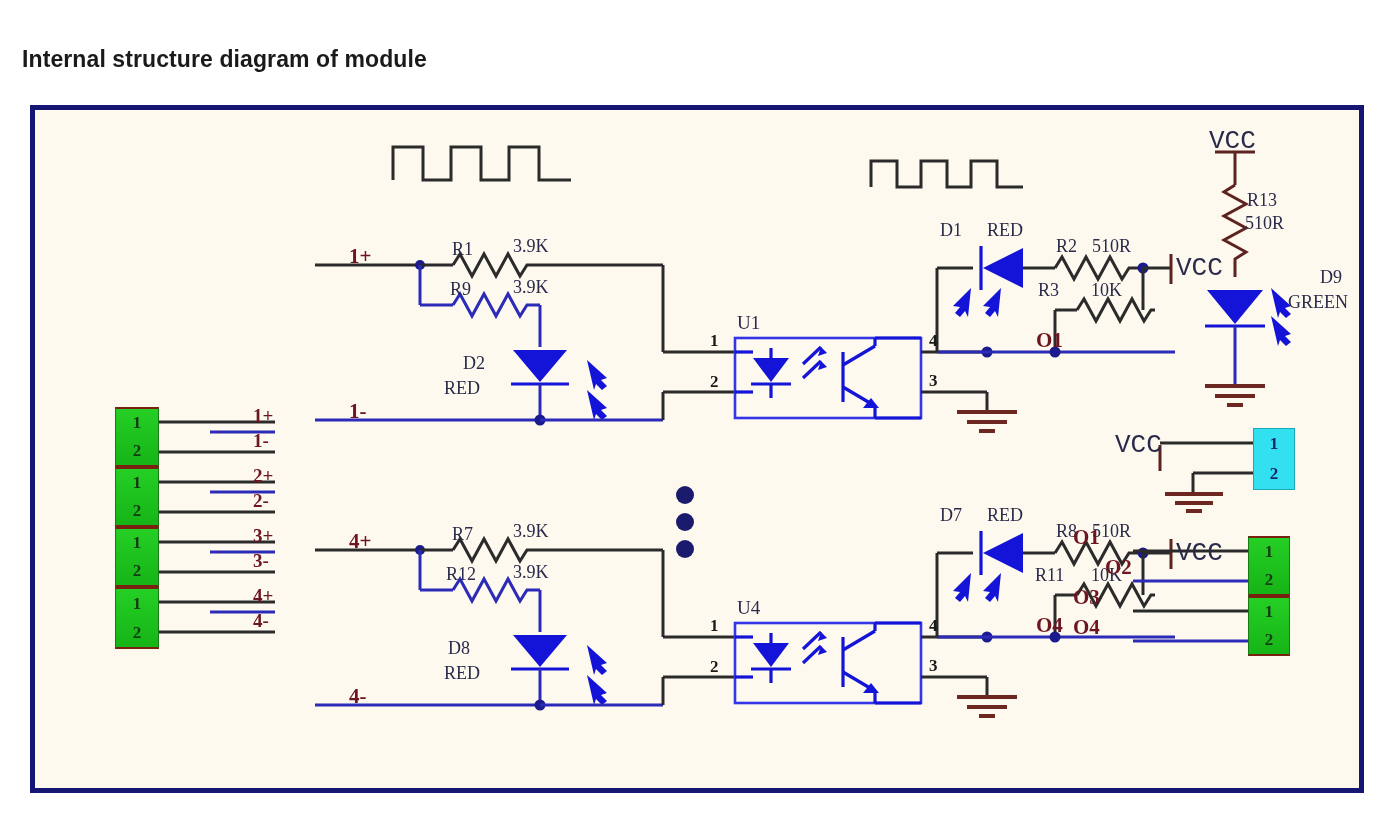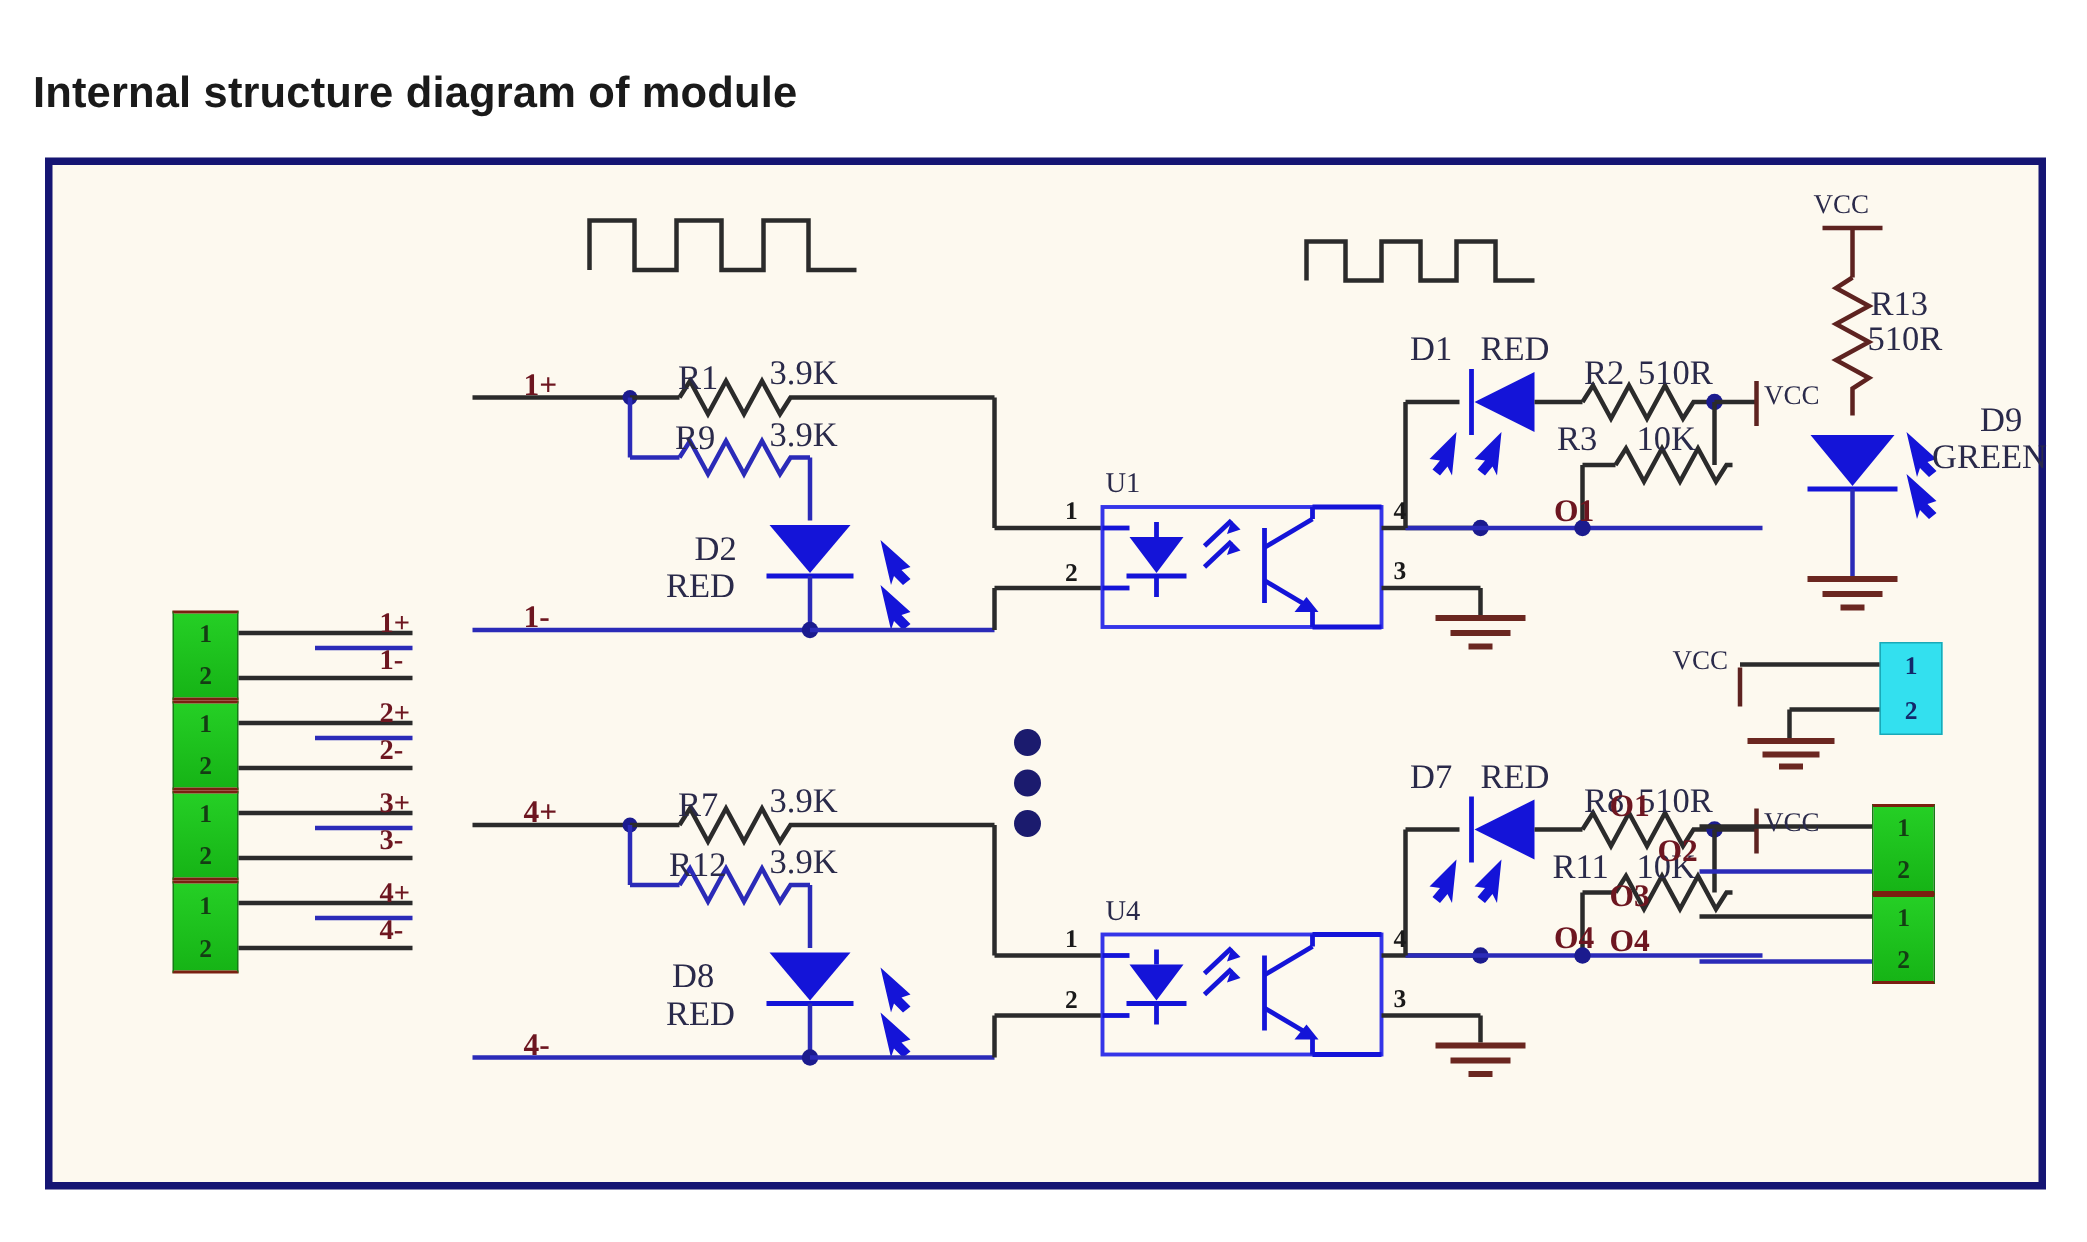--- a/index.html
+++ b/index.html
@@ -22,7 +22,7 @@
     left: 22px;
     top: 46px;
     font-family: "Liberation Sans", sans-serif;
-    font-size: 29px;
+    font-size: 23px;
     font-weight: bold;
     color: #1a1a1a;
     letter-spacing: 0.1px;

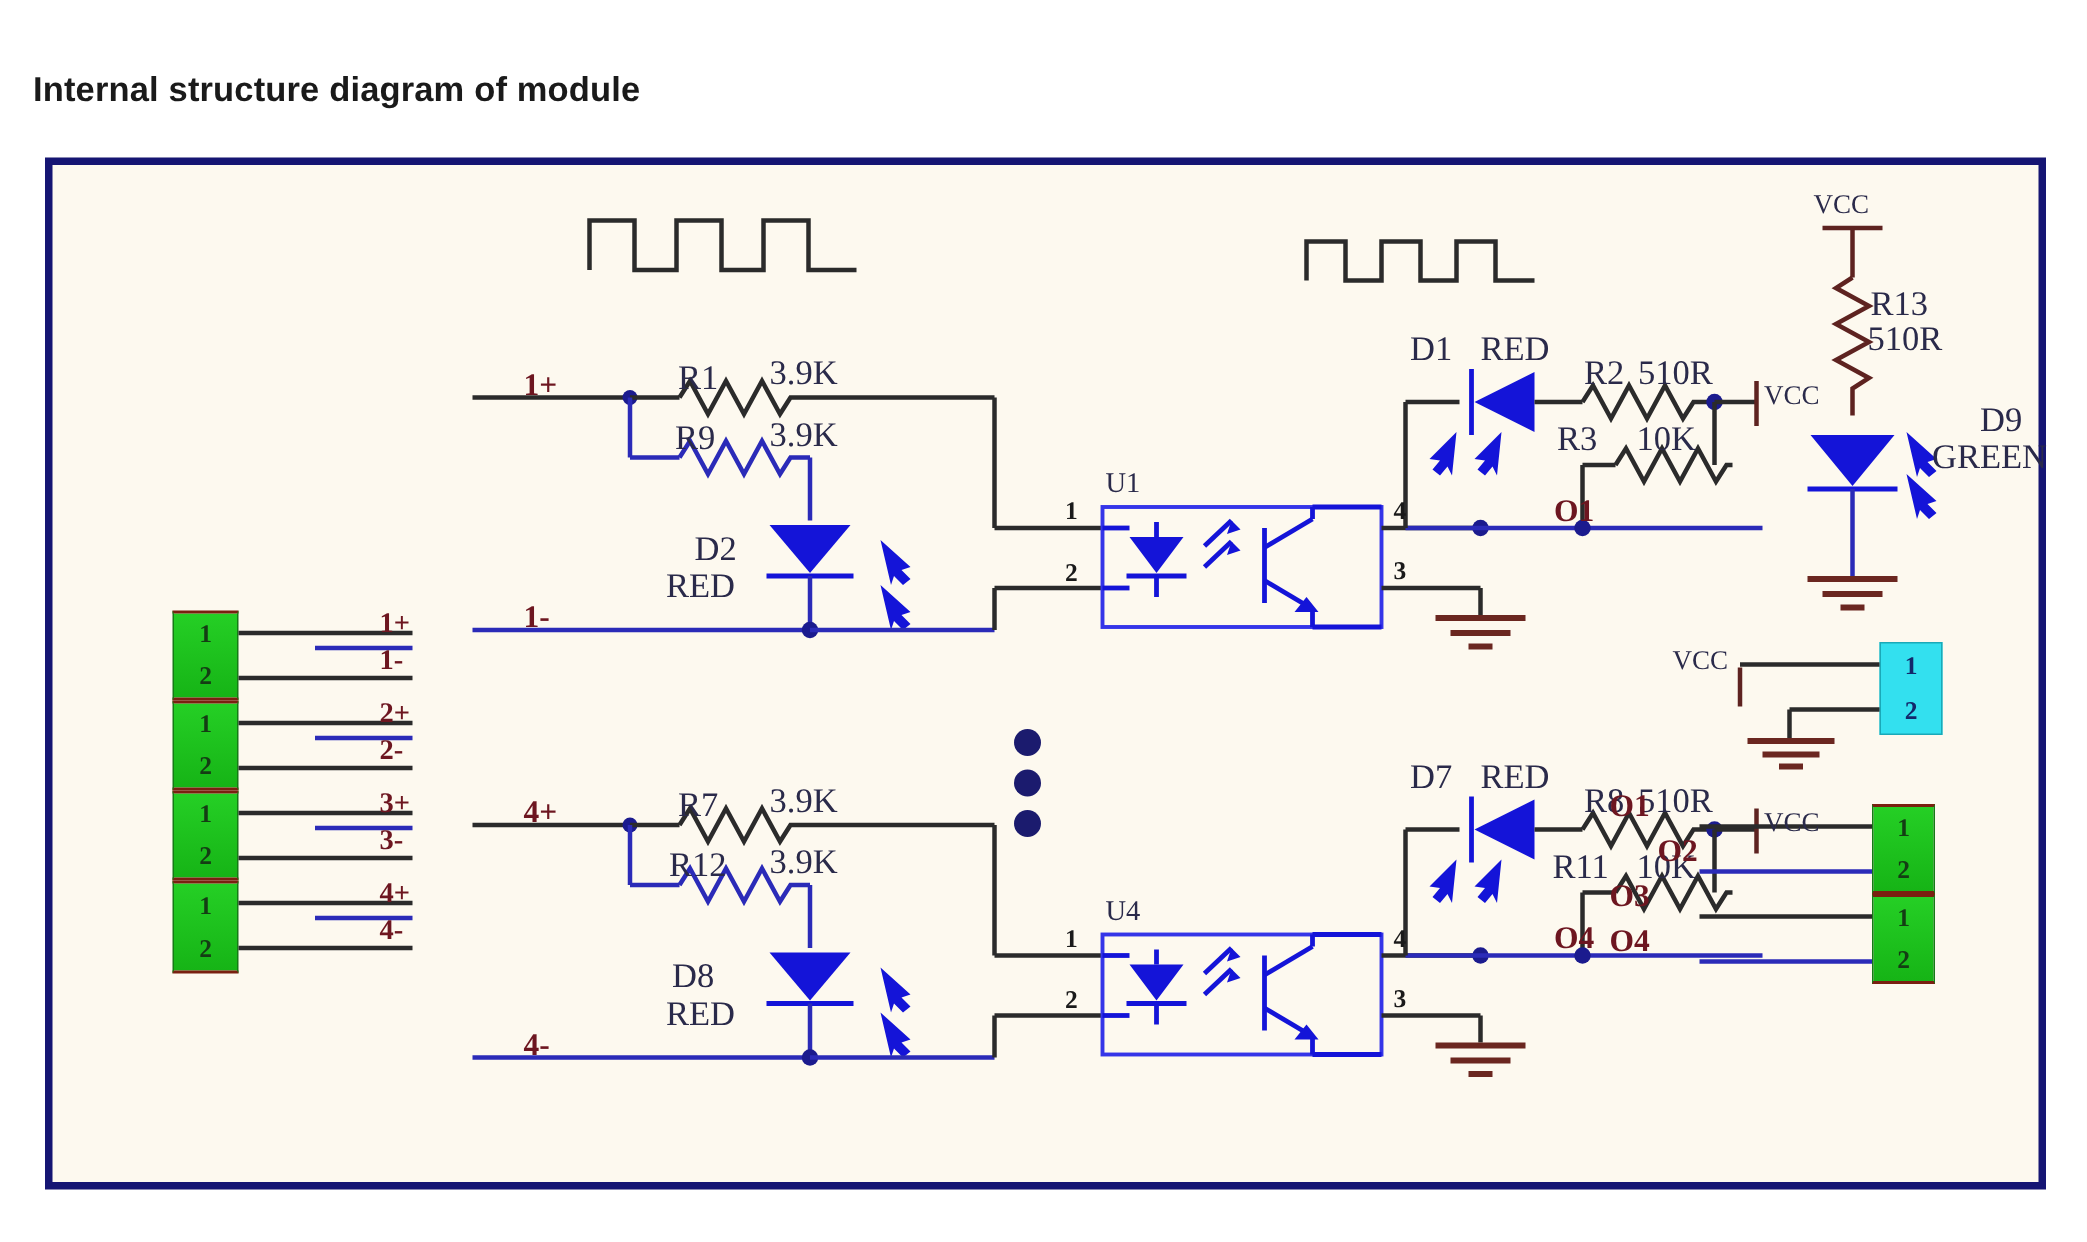--- a/index.html
+++ b/index.html
@@ -115,9 +115,9 @@
   }
   .vcc-label {
     position: absolute;
-    font-family: Liberation Serif, serif;
+    font-family: Liberation Mono, monospace;
     color: #2a2a4a;
-    font-size: 18px;
+    font-size: 26px;
   }
   .out-label {
     position: absolute;

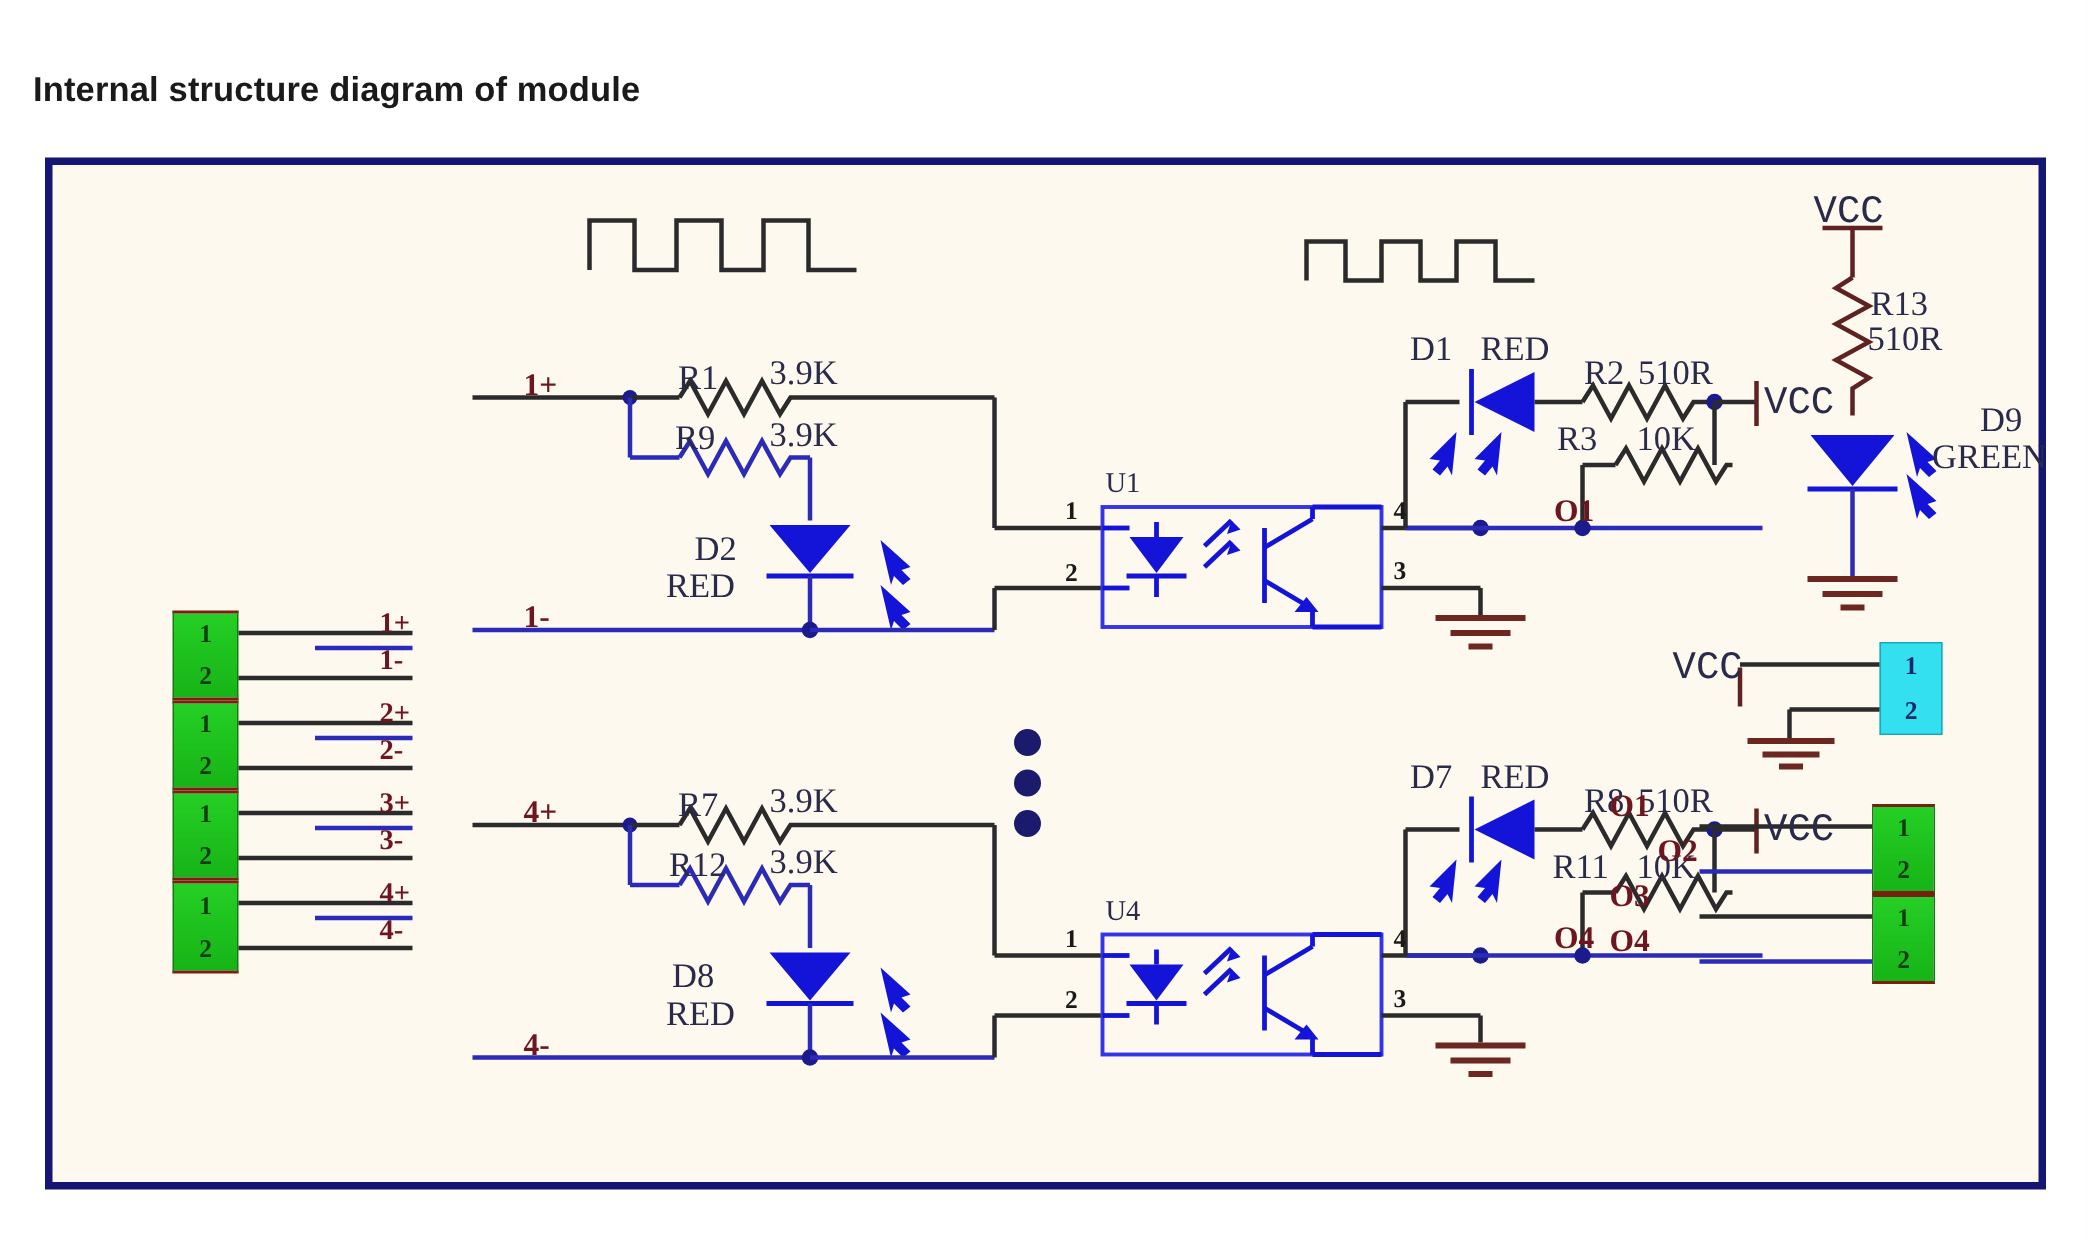--- a/index.html
+++ b/index.html
@@ -103,7 +103,7 @@
     position: absolute;
     font-family: "Liberation Serif", serif;
     color: #2a2a4a;
-    font-size: 23px;
+    font-size: 18px;
     white-space: nowrap;
   }
   .pin-num {

